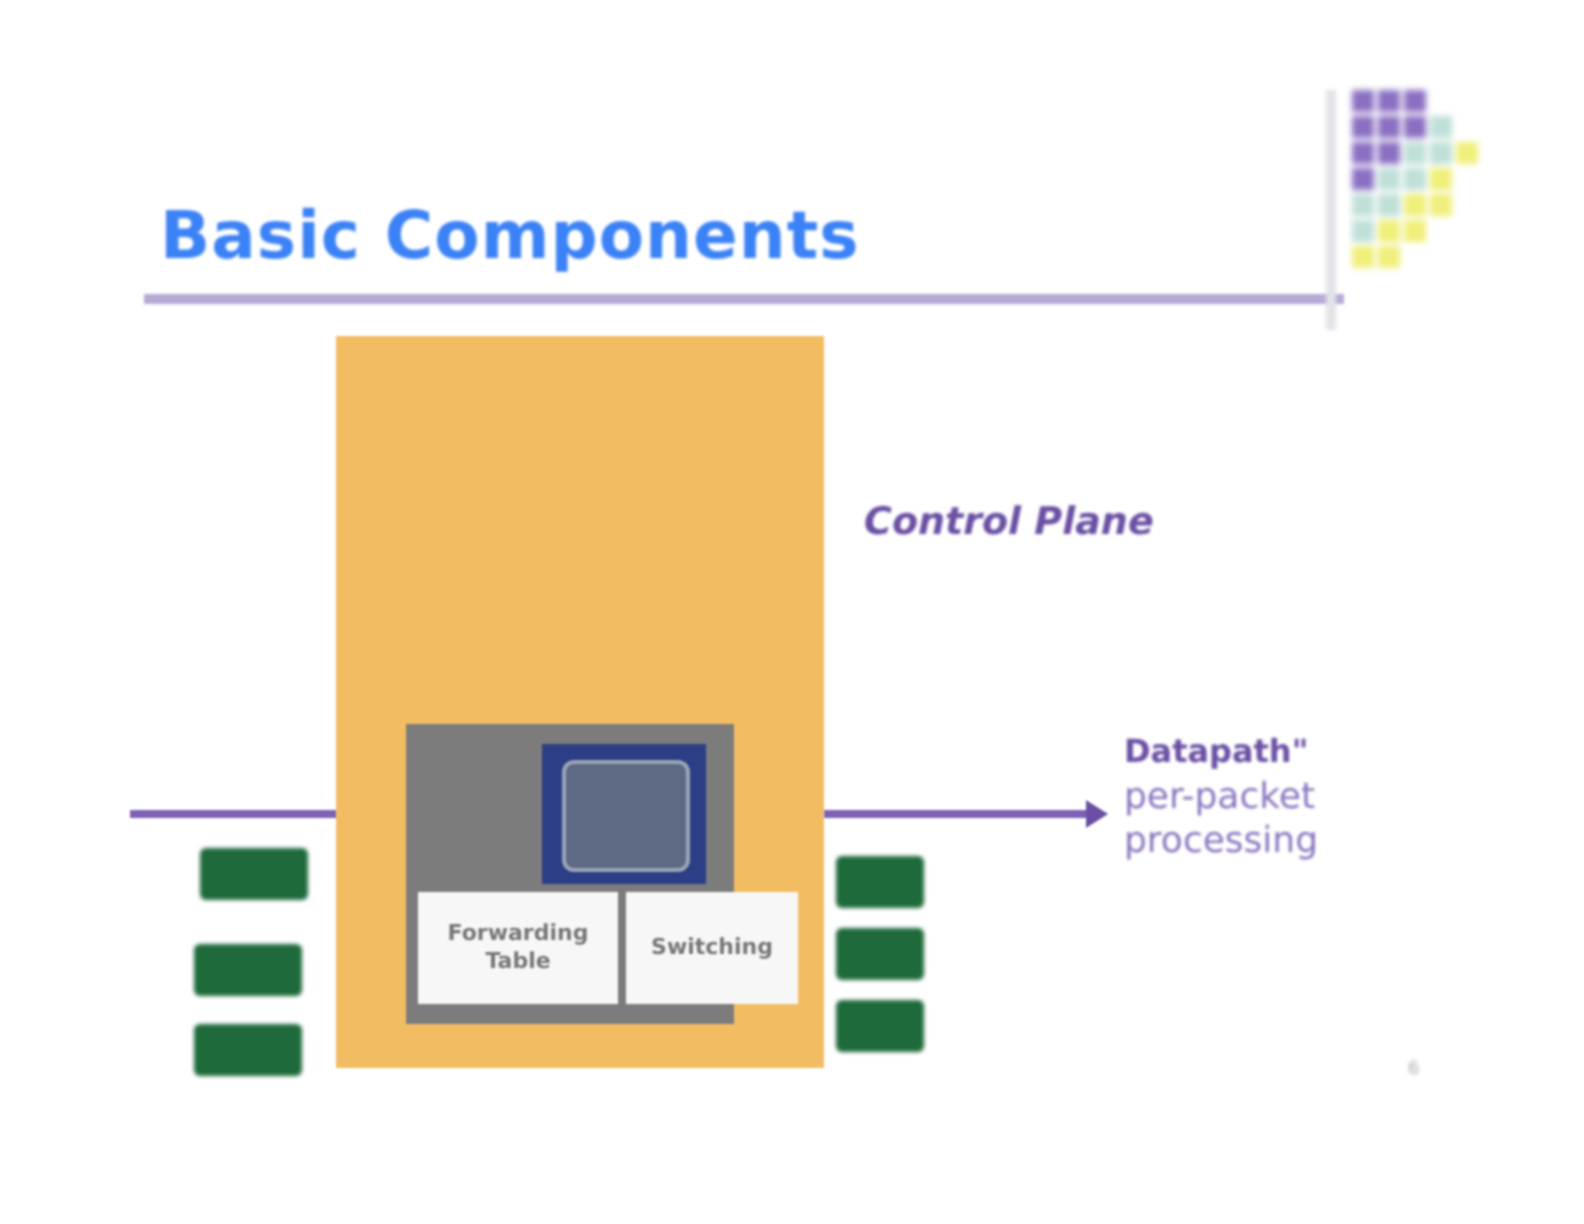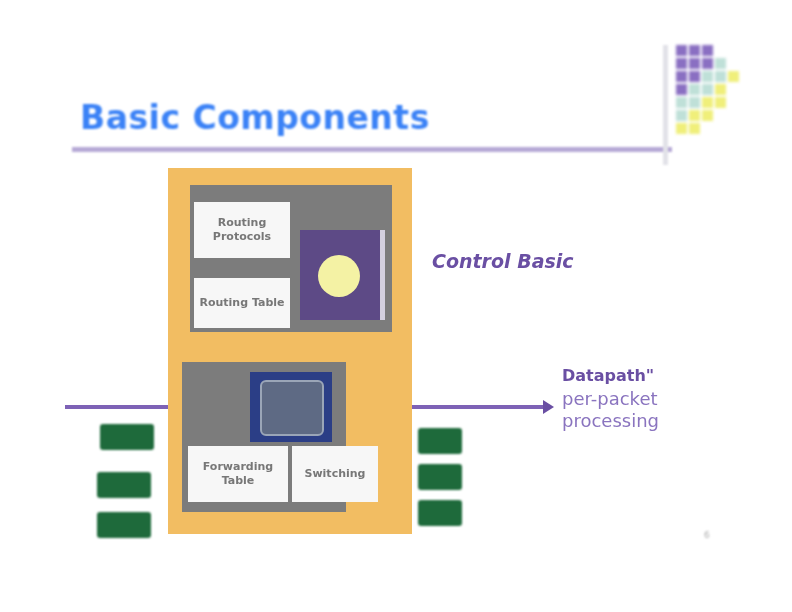--- a/index.html
+++ b/index.html
@@ -83,13 +83,6 @@
 <div class="abs line-left"></div>
 
 <div class="abs router">
-  <div class="panel top">
-    <div class="label-box" style="left:4px;top:17px;width:96px;height:56px;">Routing Protocols</div>
-    <div class="label-box" style="left:4px;top:93px;width:96px;height:50px;">Routing Table</div>
-    <div class="cpu">
-      <div class="disc"></div>
-    </div>
-  </div>
   <div class="panel bottom">
     <div class="fwd-chip">
       <div class="inner"></div>

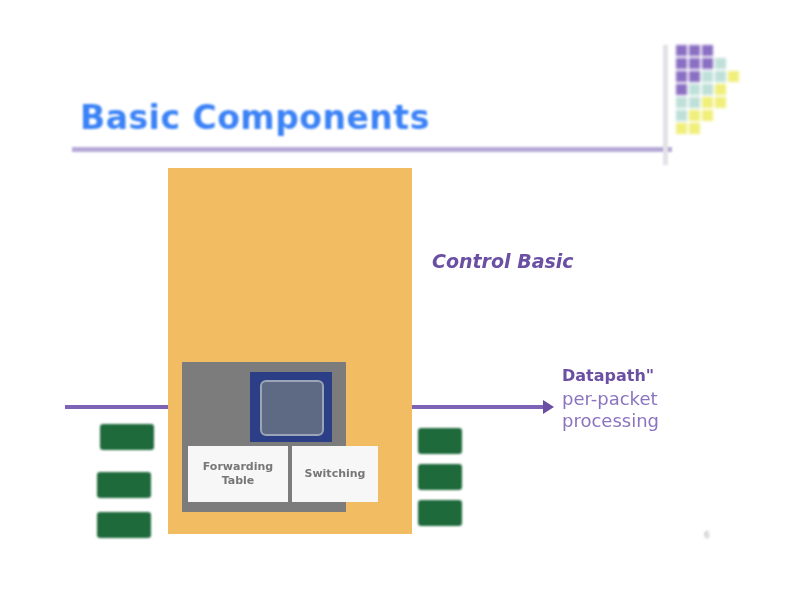--- a/index.html
+++ b/index.html
@@ -95,7 +95,7 @@
 <div class="abs line-right"></div>
 <div class="abs arrow-head"></div>
 
-<div class="abs ctrl-label">Control Basic</div>
+<div class="abs ctrl-label">Control Plane</div>
 <div class="abs dp-title">Datapath"</div>
 <div class="abs dp-sub">
   <div>per-packet</div>

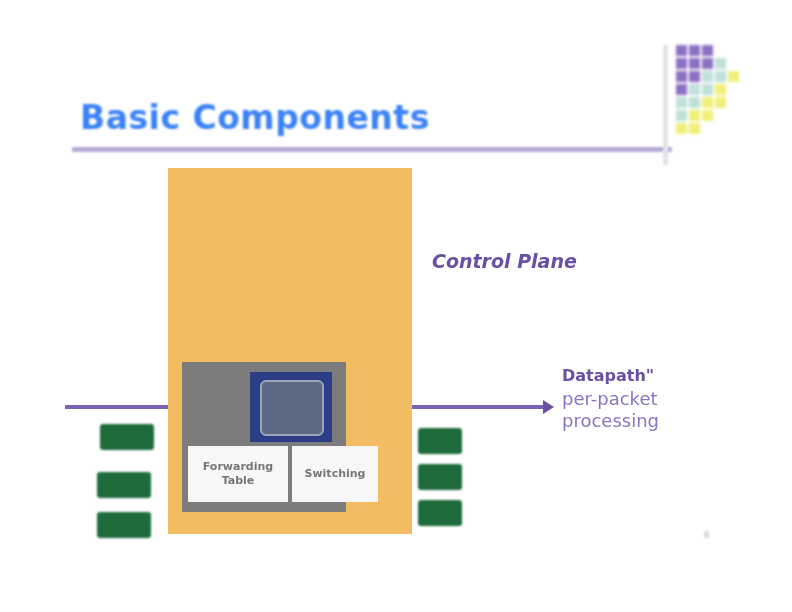--- a/index.html
+++ b/index.html
@@ -20,7 +20,7 @@
   .router { left: 168px; top: 168px; width: 244px; height: 366px; background: #f2bd62; filter: blur(0.6px); }
   .panel { position: absolute; background: #7c7c7c; }
   .panel.top { left: 22px; top: 17px; width: 202px; height: 147px; }
-  .panel.bottom { left: 14px; top: 194px; width: 164px; height: 150px; }
+  .panel.bottom { left: 35px; top: 194px; width: 164px; height: 150px; }
   .label-box {
     position: absolute; background: #f7f7f7; color: #777; font-size: 11px; line-height: 14px;
     text-align: center; display: flex; align-items: center; justify-content: center; font-weight: bold;

